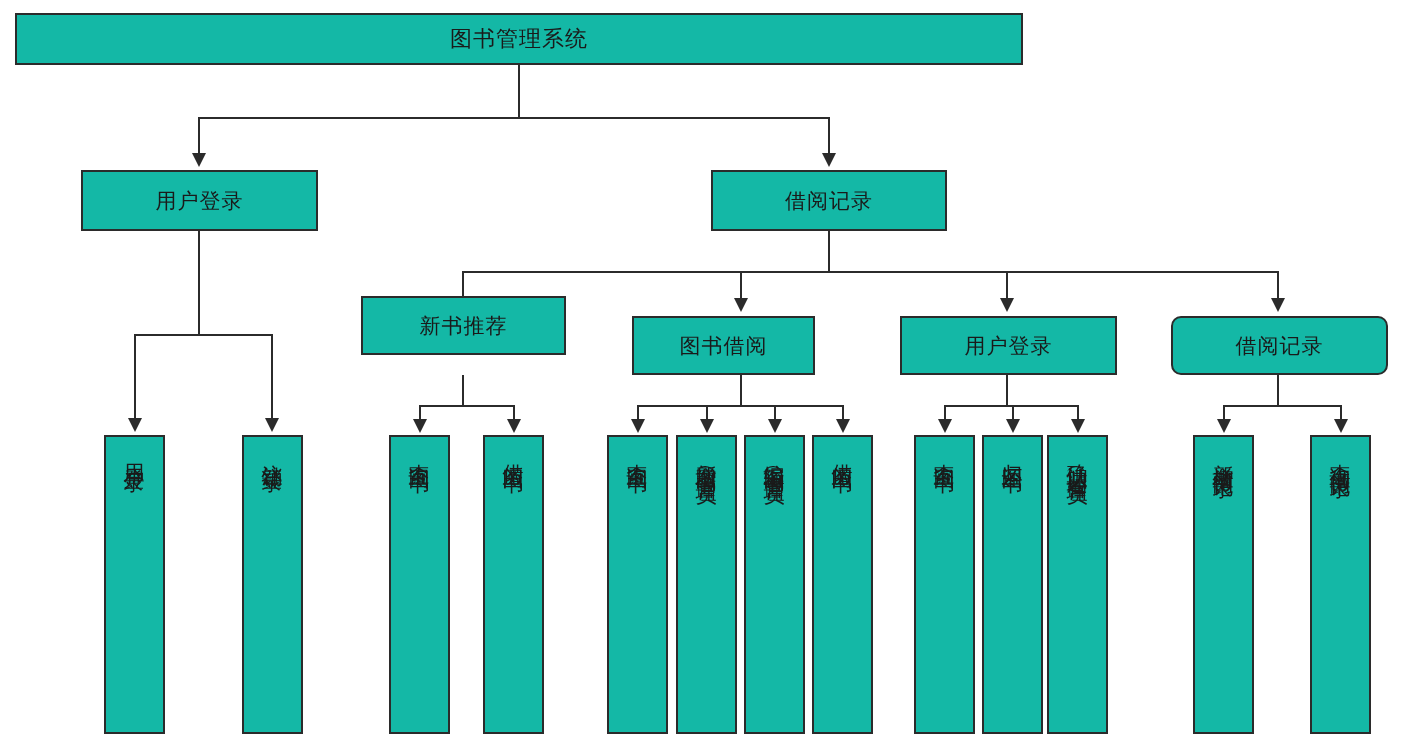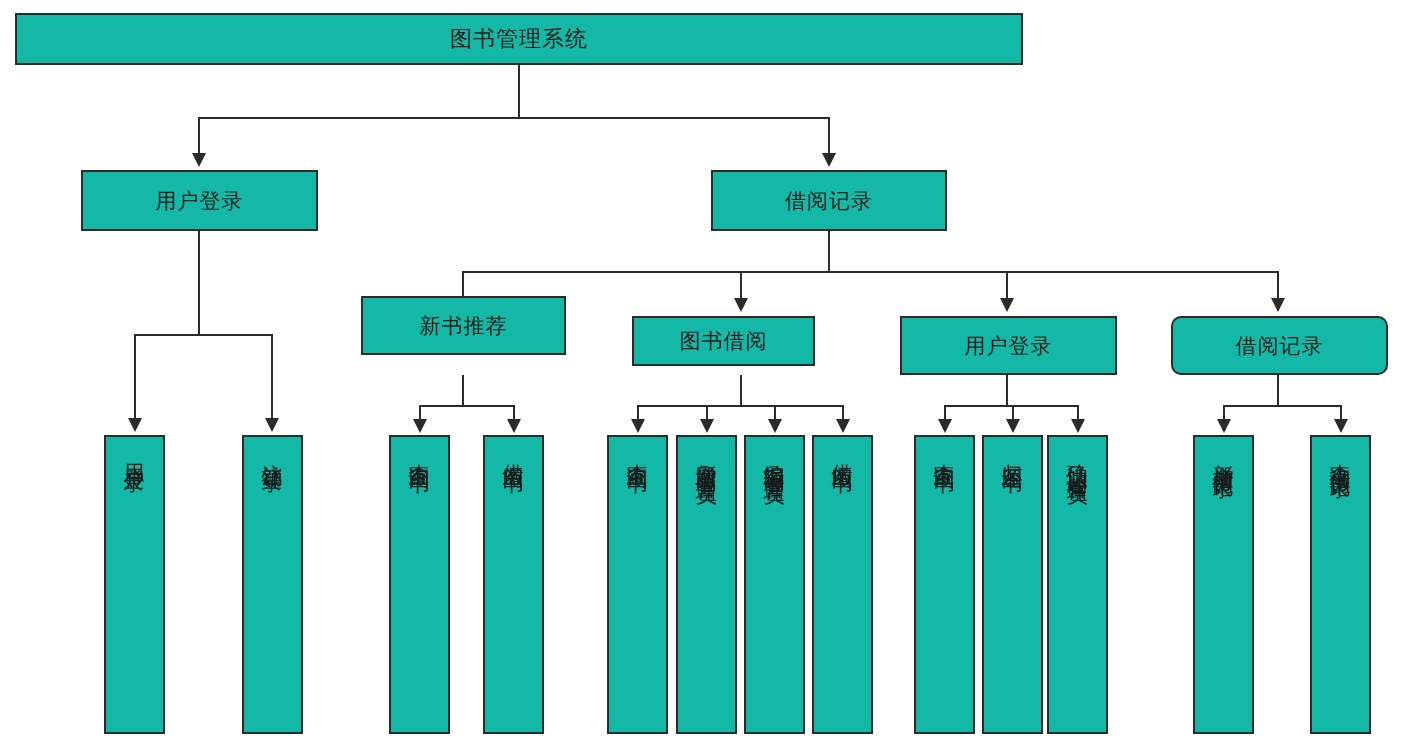--- a/index.html
+++ b/index.html
@@ -125,7 +125,7 @@
   <div class="node h" style="left:361px; top:296px; width:205px; height:59px;">
     <span>新书推荐</span>
   </div>
-  <div class="node h" style="left:632px; top:316px; width:183px; height:50px;">
+  <div class="node h" style="left:632px; top:316px; width:183px; height:59px;">
     <span>图书借阅</span>
   </div>
   <div class="node h" style="left:900px; top:316px; width:217px; height:59px;">

